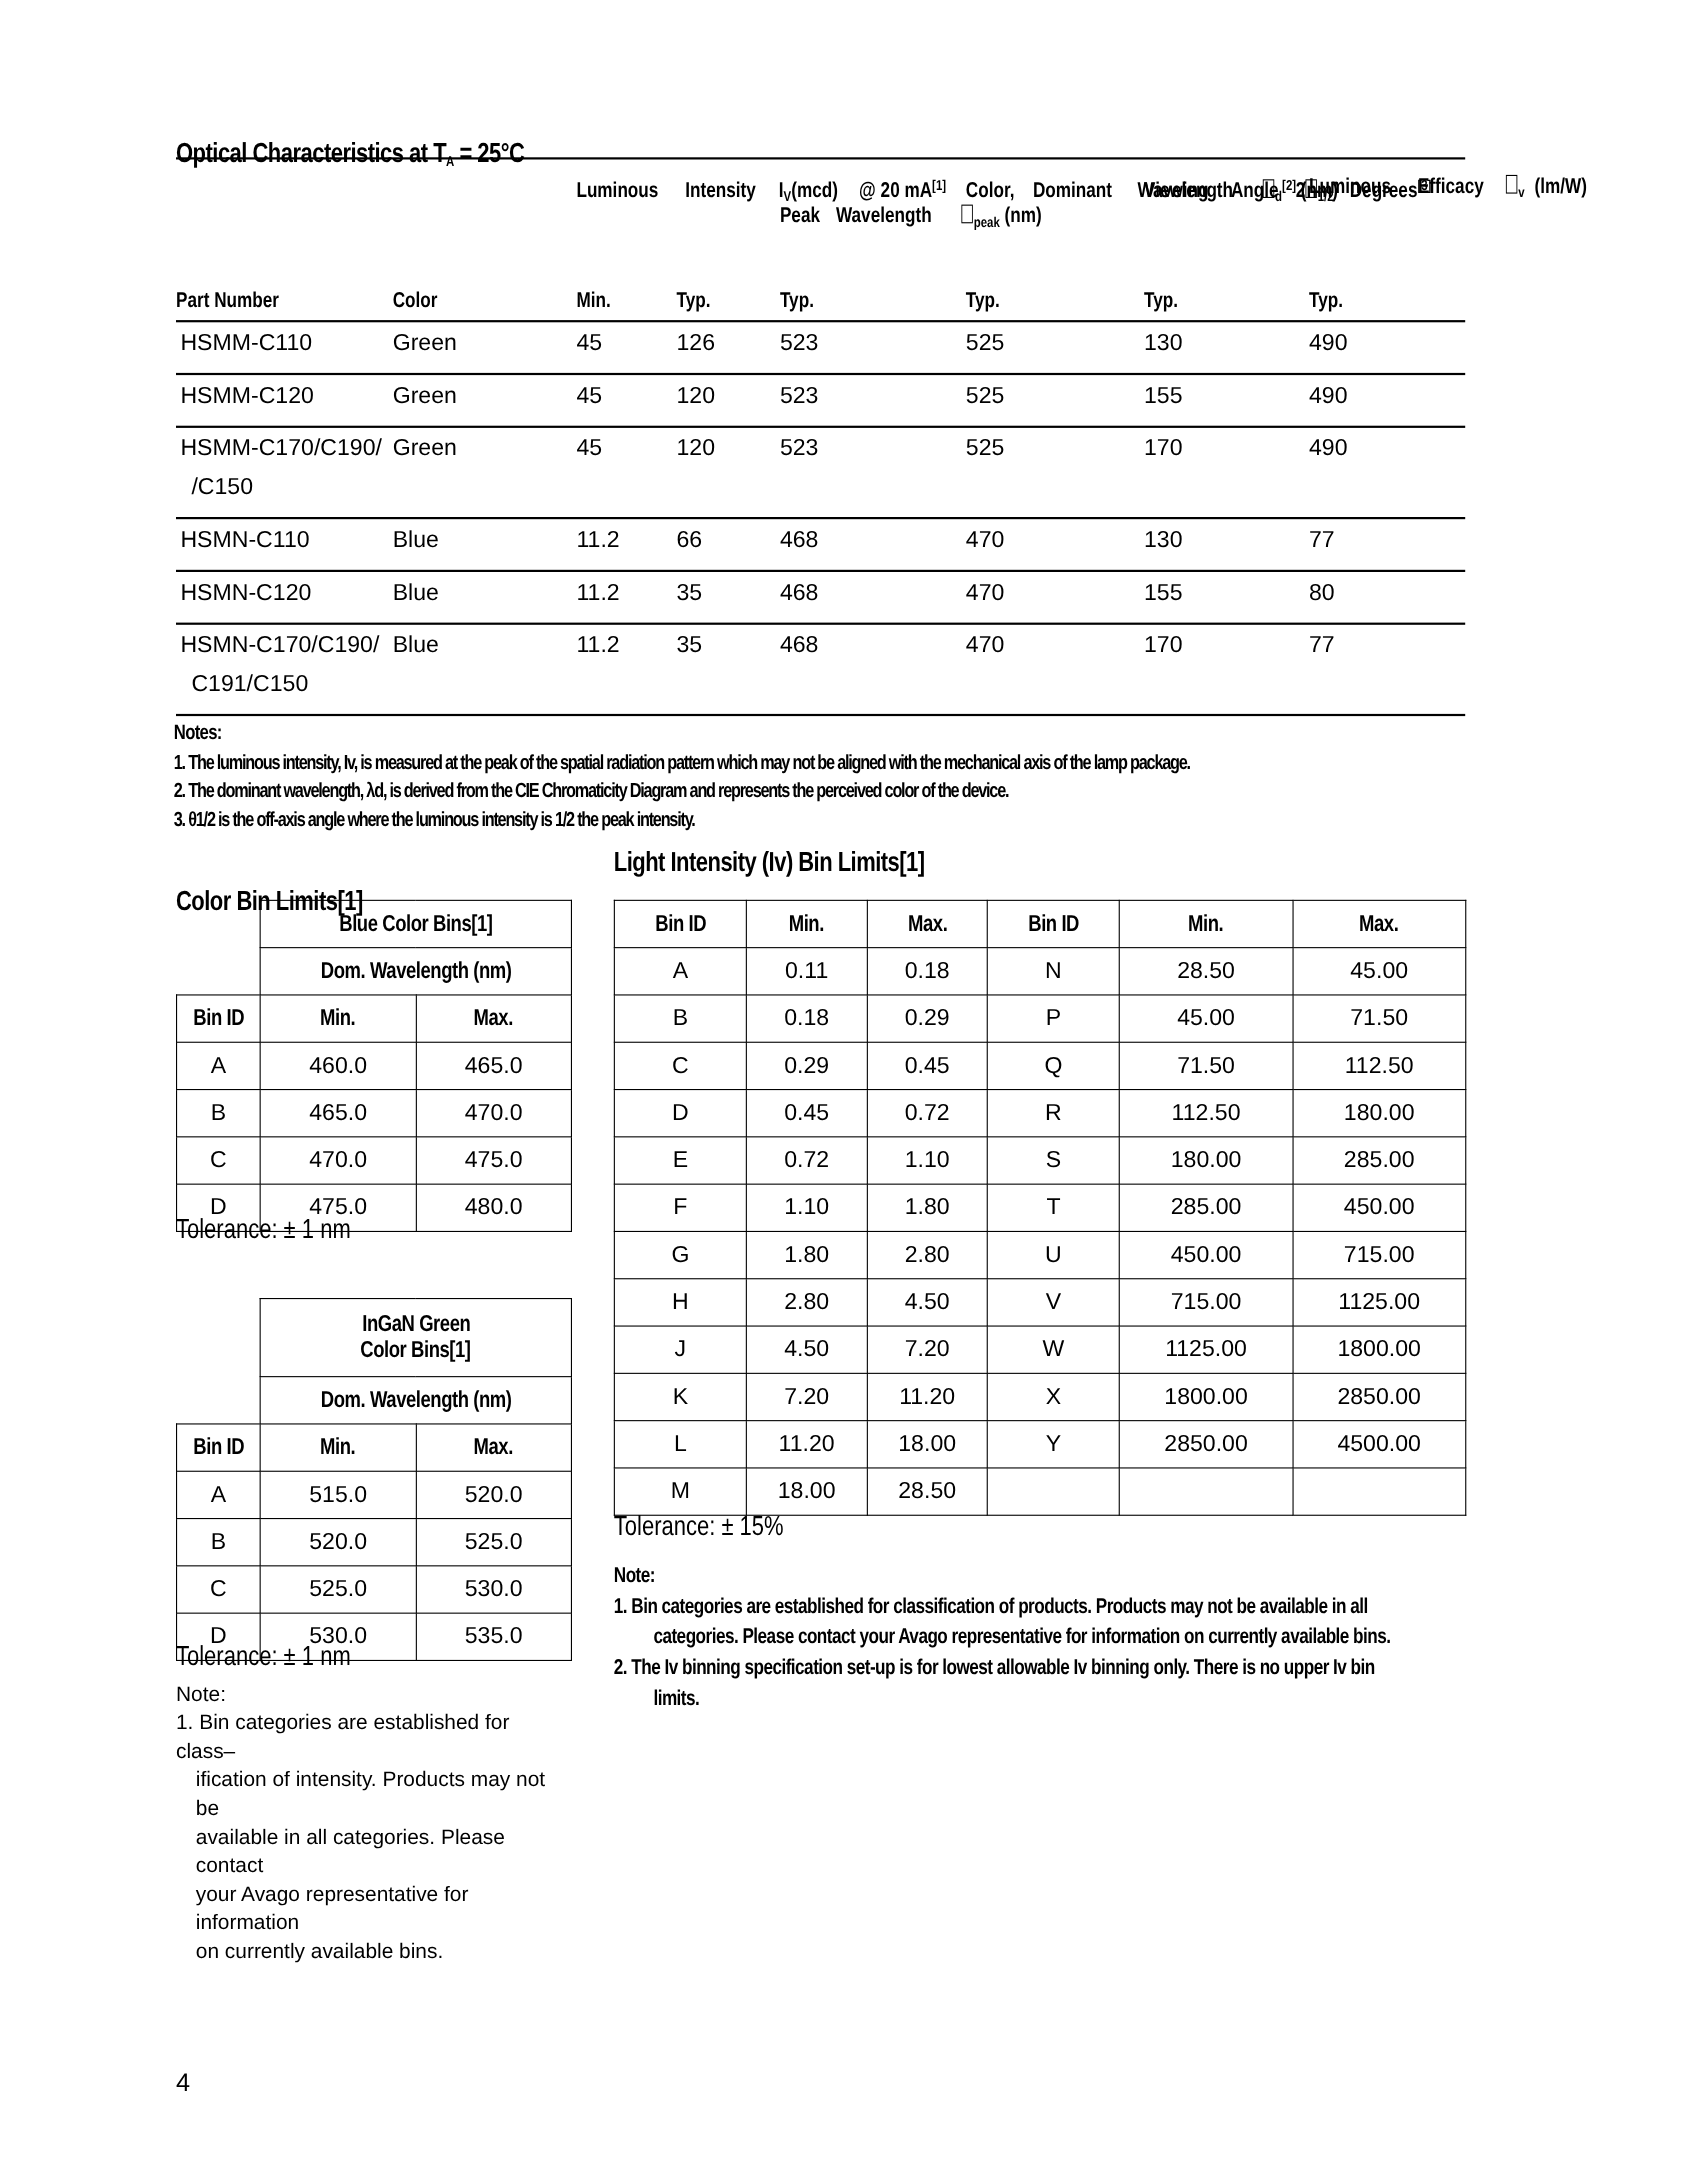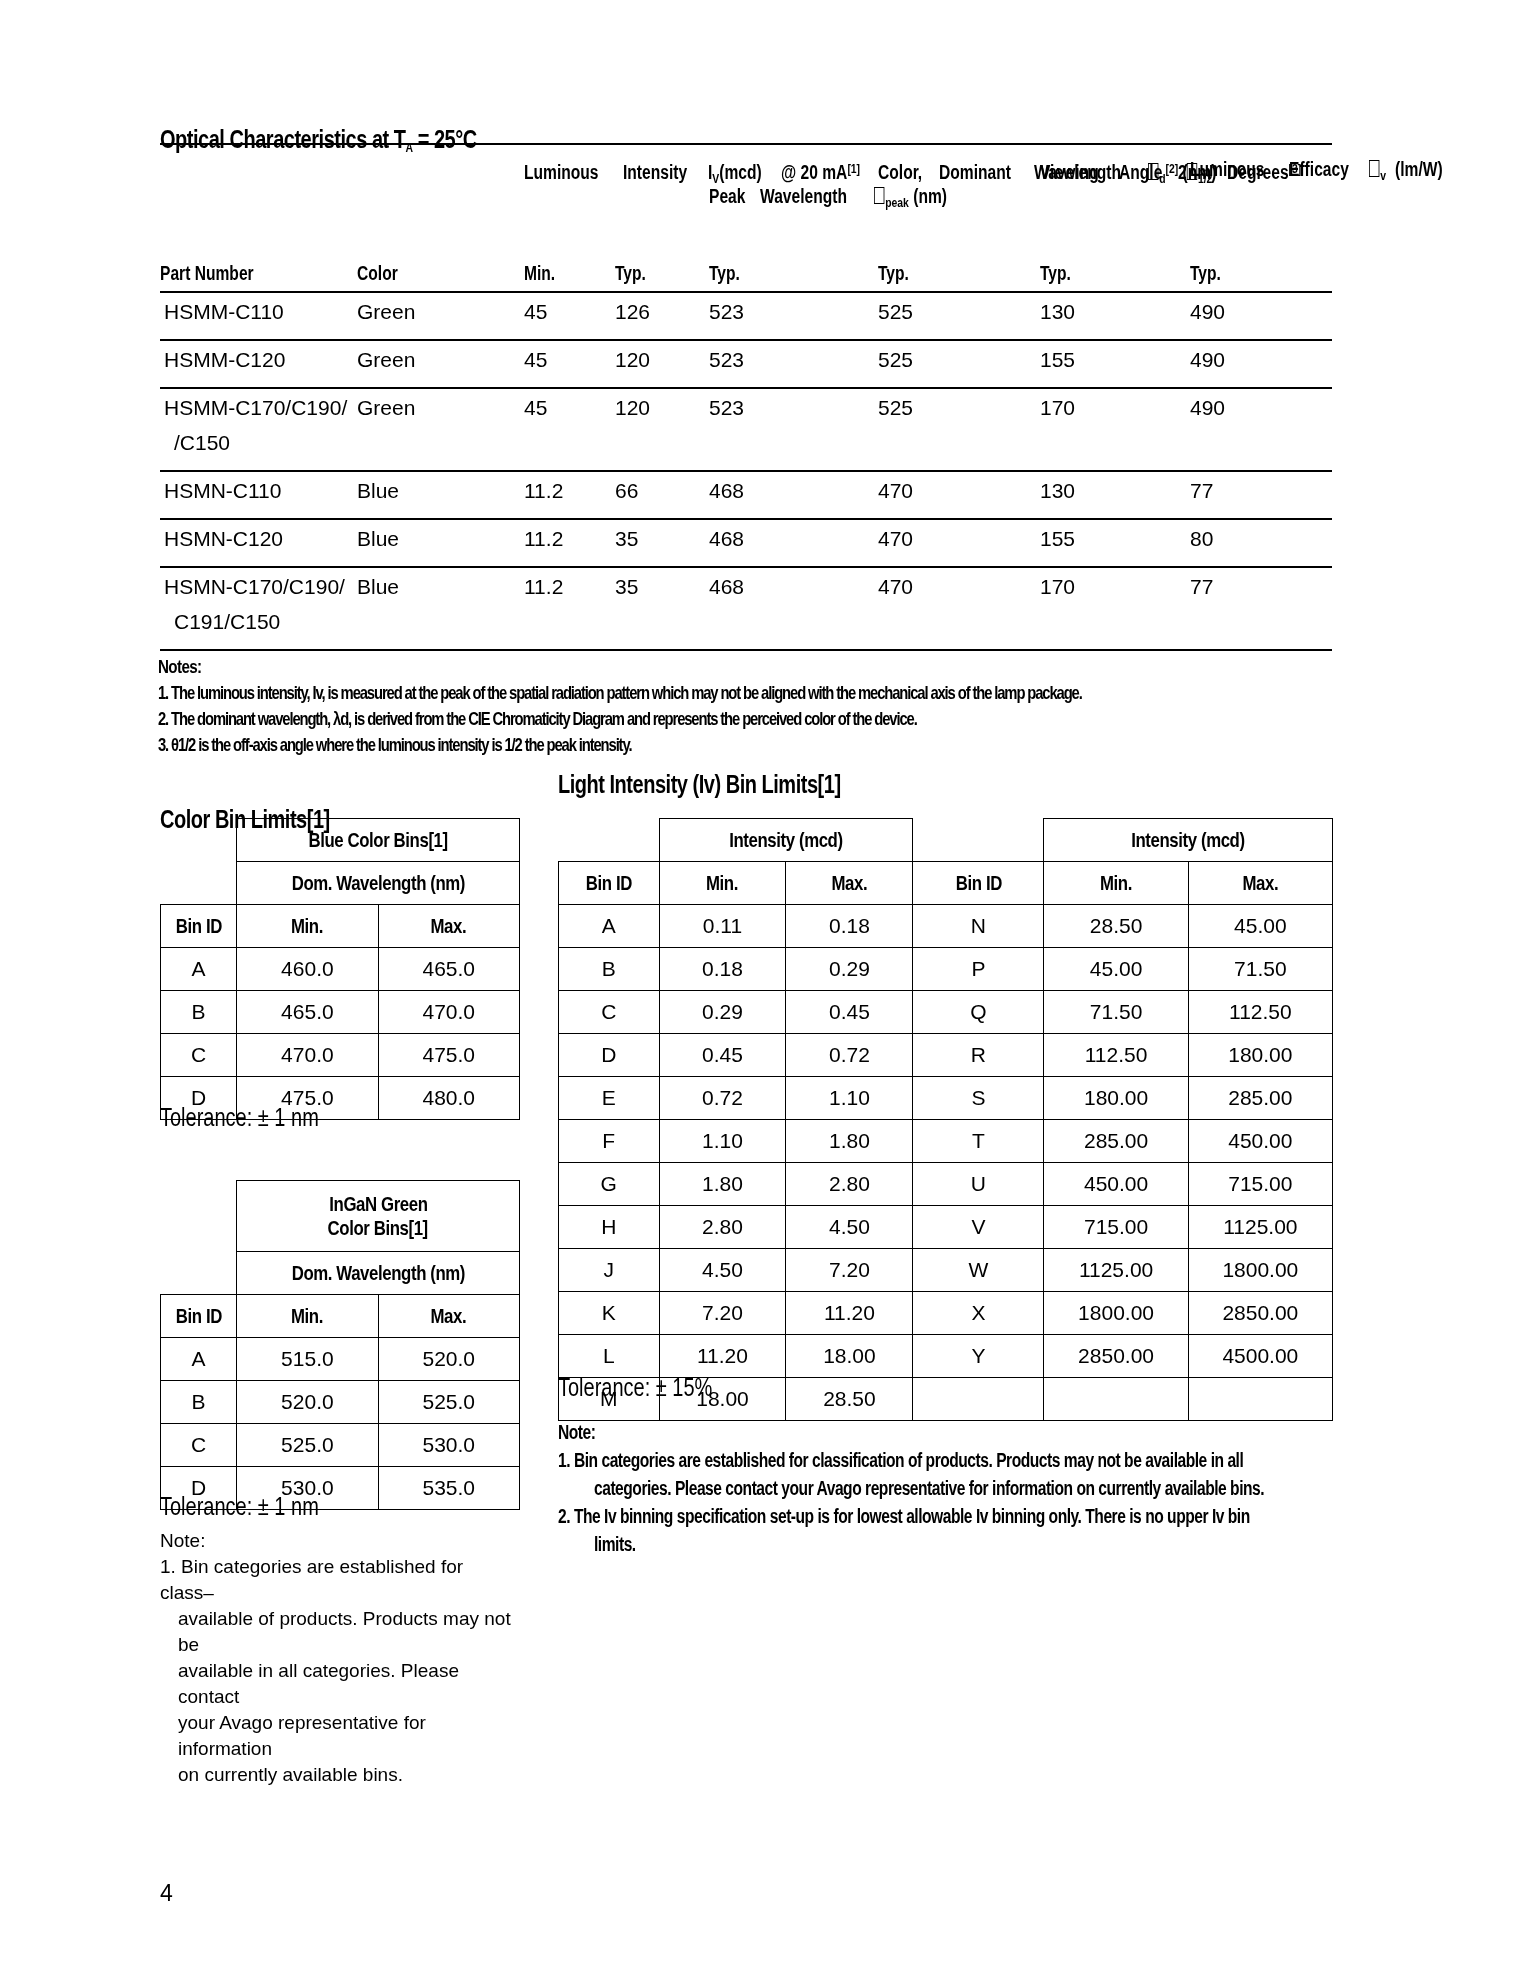--- a/index.html
+++ b/index.html
@@ -387,12 +387,6 @@
 
   <table class="bintable" style="left:558px; top:818px; width:775px;">
     <tbody>
-        <tr>
-      <td class="noborder" style="width:100px;"></td>
-      <th colspan="2" style="width:255px;"><span class="cond-c">Intensity (mcd)</span></th>
-      <td class="noborder" style="width:130px;"></td>
-      <th colspan="2" style="width:290px;"><span class="cond-c">Intensity (mcd)</span></th>
-    </tr>
     <tr>
       <th><span class="cond-c">Bin ID</span></th>
       <th><span class="cond-c">Min.</span></th>

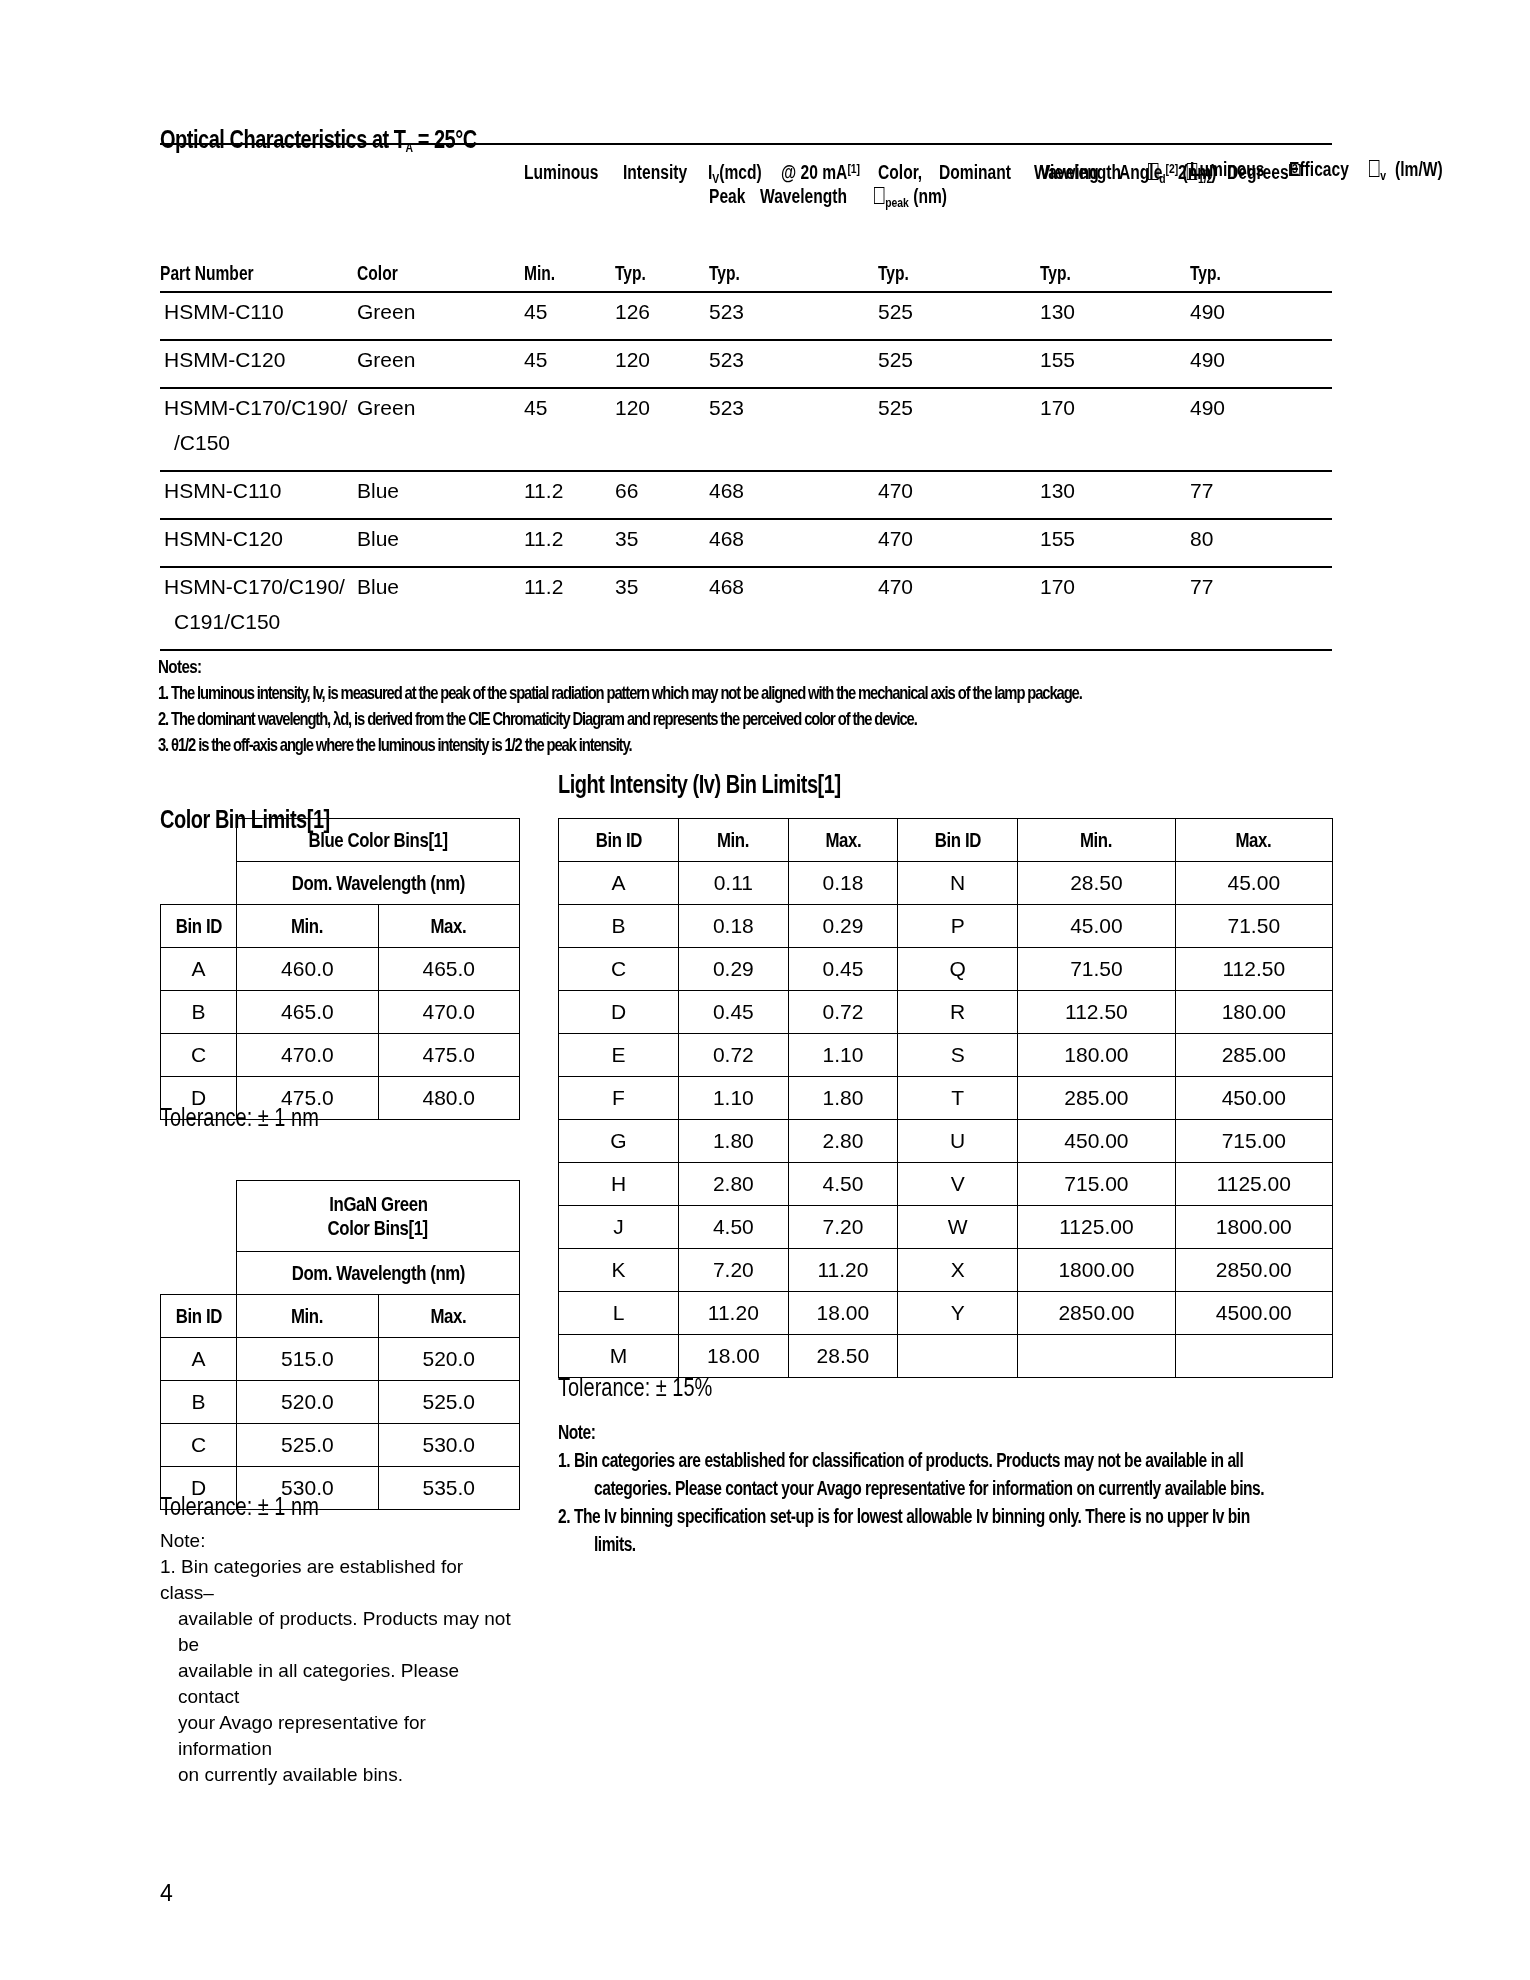--- a/index.html
+++ b/index.html
@@ -375,7 +375,7 @@
   <div class="smallnote" style="left:160px; top:1528px; width:360px;">
     <div>Note:</div>
     <div>1. Bin categories are established for class–</div>
-    <div style="padding-left:18px;">available of products. Products may not be</div>
+    <div style="padding-left:18px;">ification of intensity. Products may not be</div>
     <div style="padding-left:18px;">available in all categories. Please contact</div>
     <div style="padding-left:18px;">your Avago representative for information</div>
     <div style="padding-left:18px;">on currently available bins.</div>

